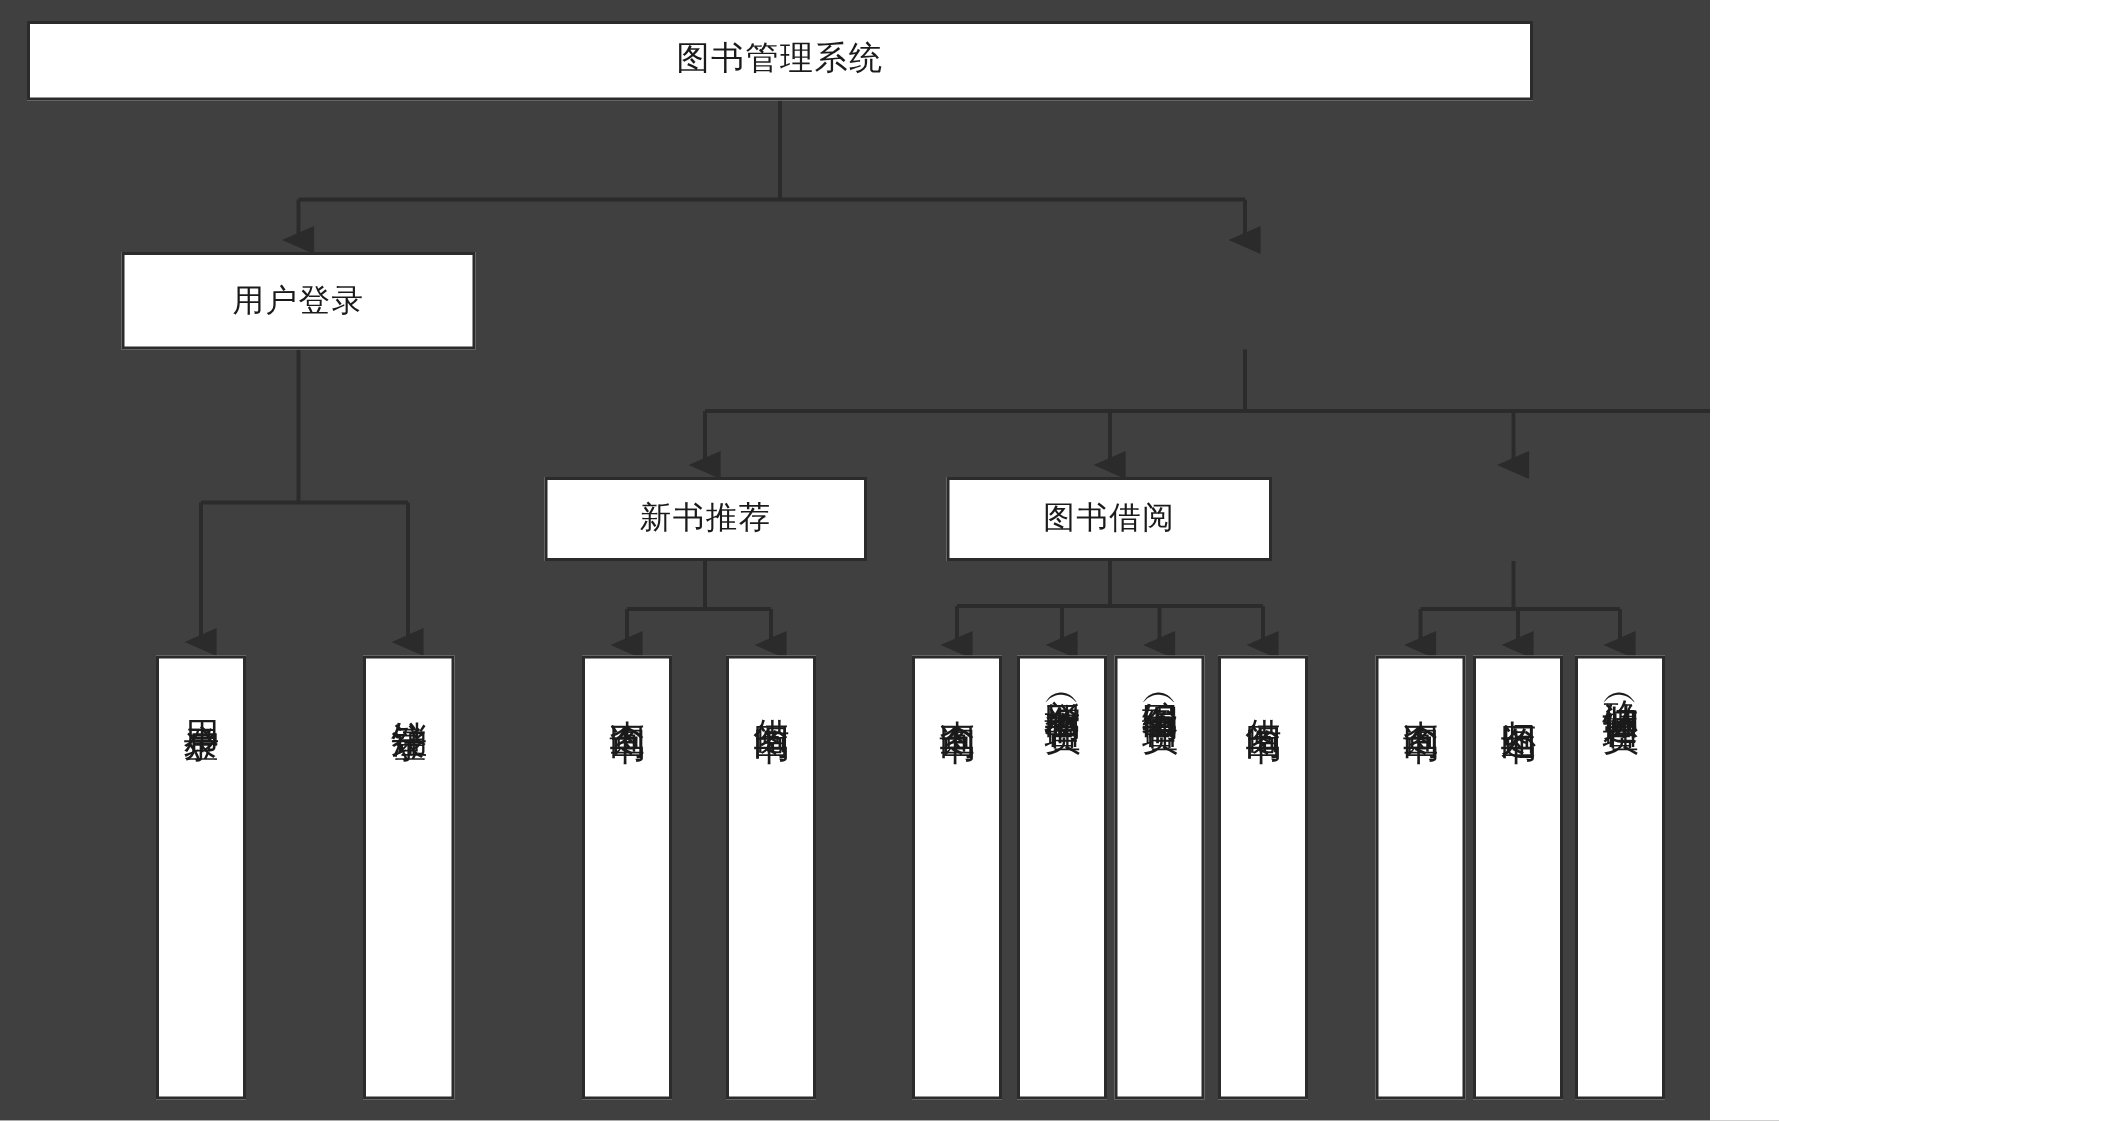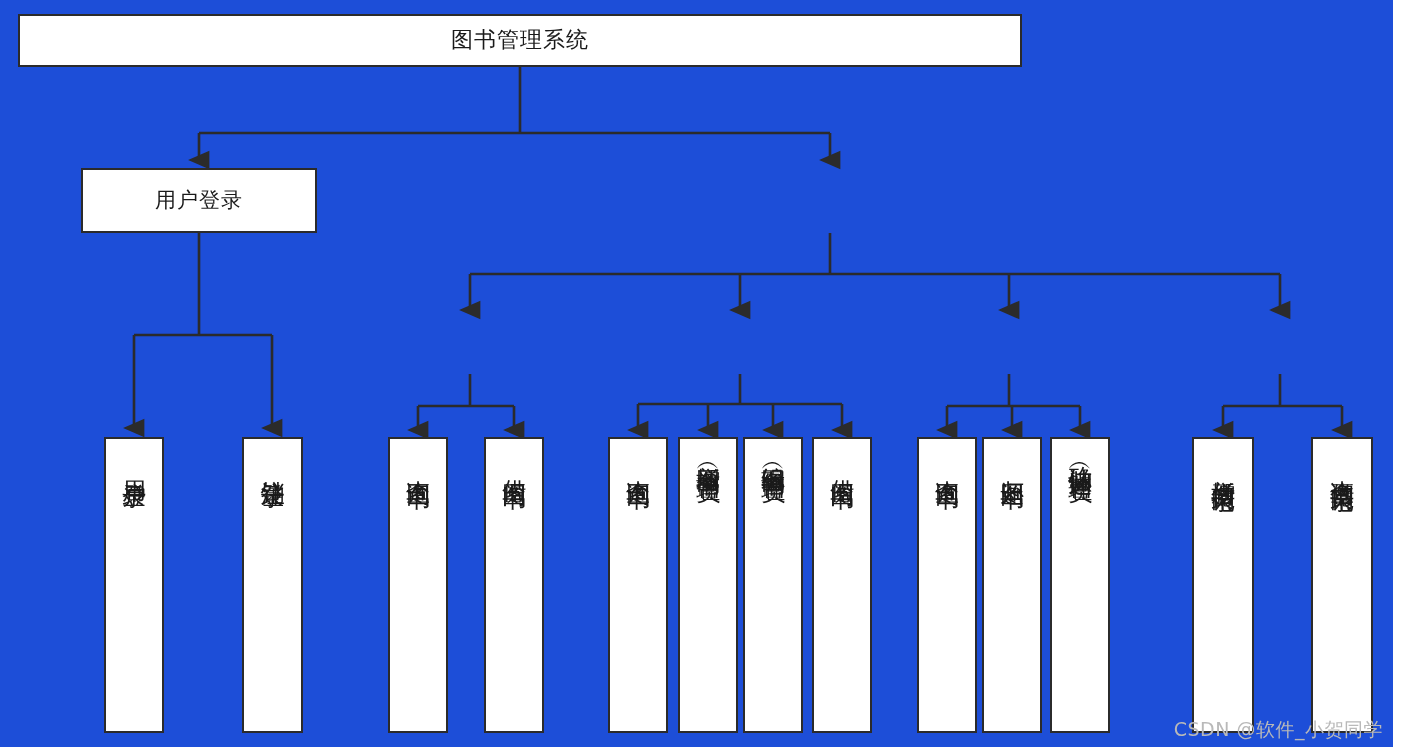--- a/index.html
+++ b/index.html
@@ -12,9 +12,9 @@
   }
   #canvas {
     position: relative;
-    width: 1393px;
+    width: 1140px;
     height: 747px;
-    background: #1d4ed8;
+    background: #404040;
     overflow: hidden;
   }
   #connectors {

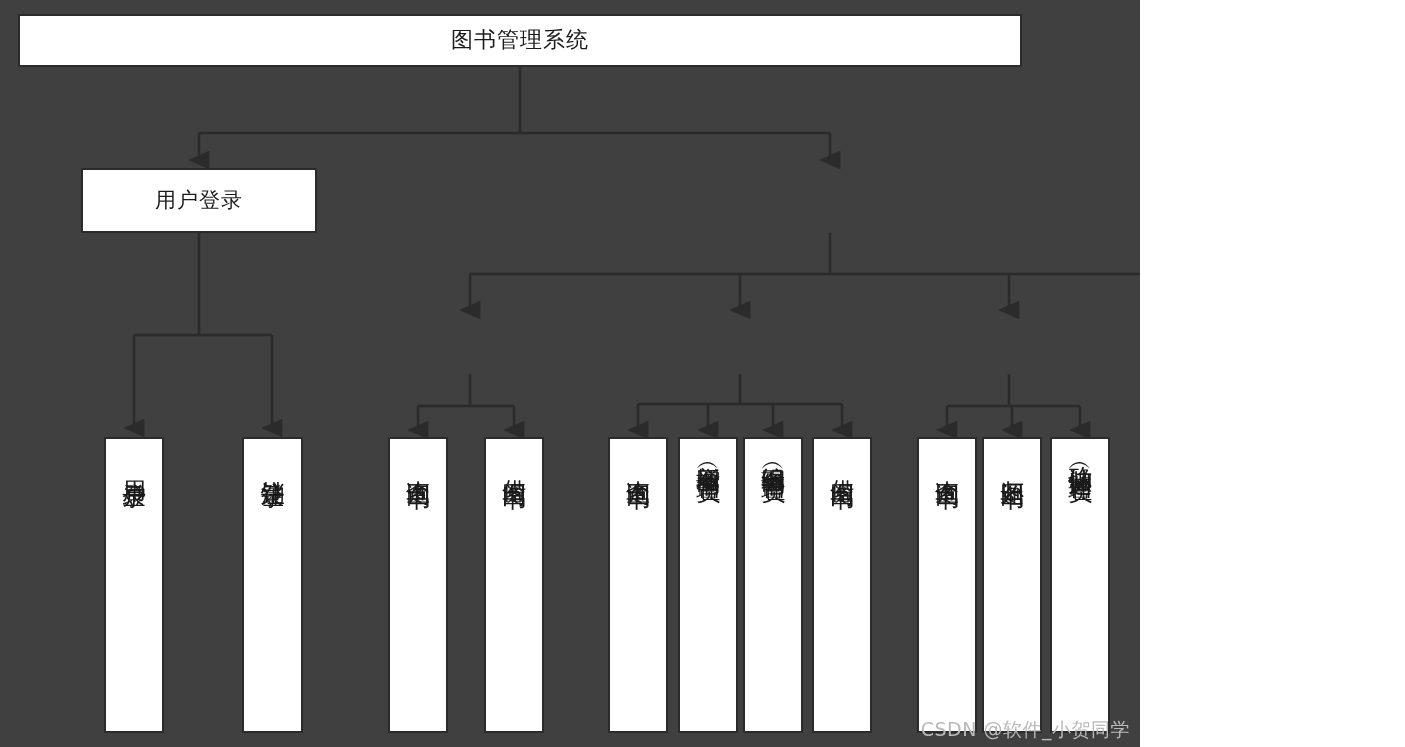--- a/index.html
+++ b/index.html
@@ -134,6 +134,9 @@
     <span>用户登录</span>
   </div>
 
+  <div class="node horiz" style="left:363px; top:318px; width:215px; height:56px;">
+    <span>新书推荐</span>
+  </div>
 
   <div class="node leaf" style="left:104px; top:437px; width:60px; height:296px;">
     <span class="vlabel">用户登录</span>

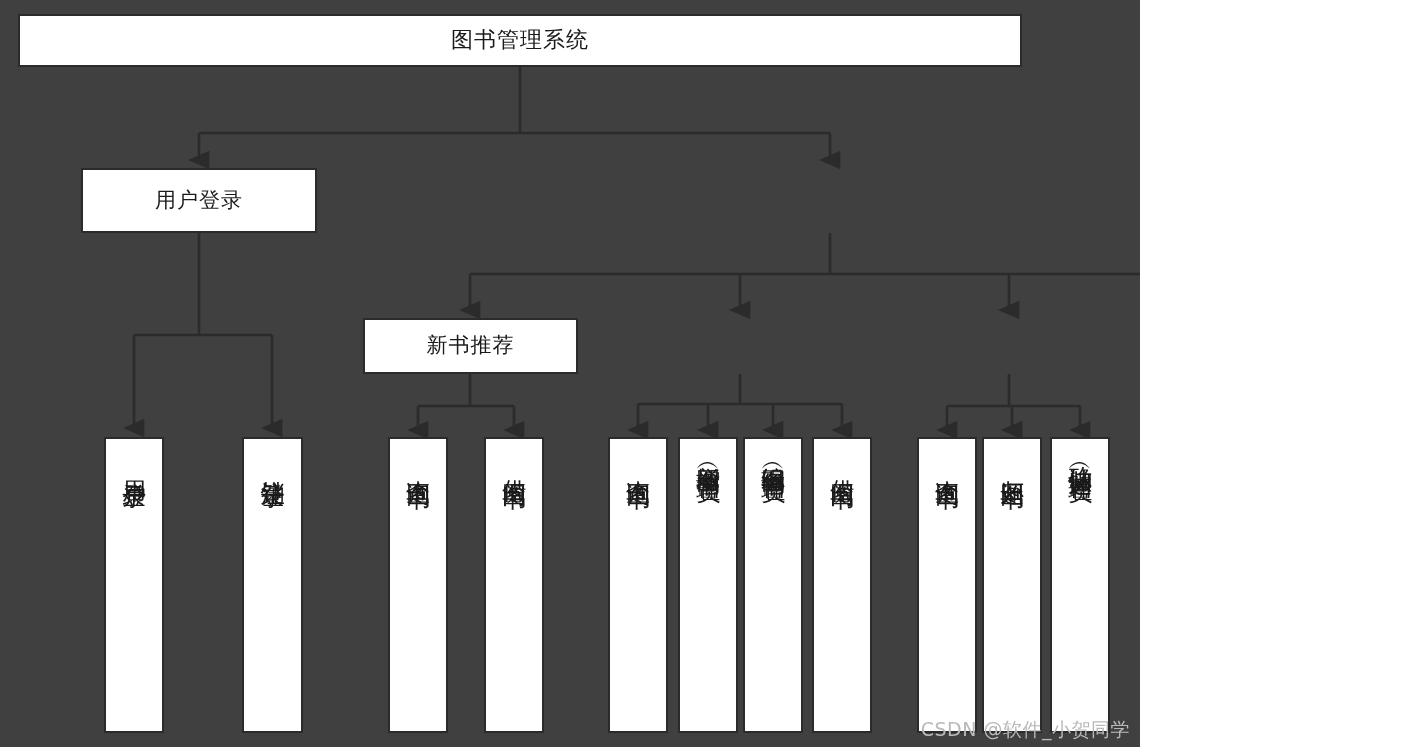--- a/index.html
+++ b/index.html
@@ -137,6 +137,9 @@
   <div class="node horiz" style="left:363px; top:318px; width:215px; height:56px;">
     <span>新书推荐</span>
   </div>
+  <div class="node horiz" style="left:631px; top:318px; width:217px; height:56px;">
+    <span>图书借阅</span>
+  </div>
 
   <div class="node leaf" style="left:104px; top:437px; width:60px; height:296px;">
     <span class="vlabel">用户登录</span>

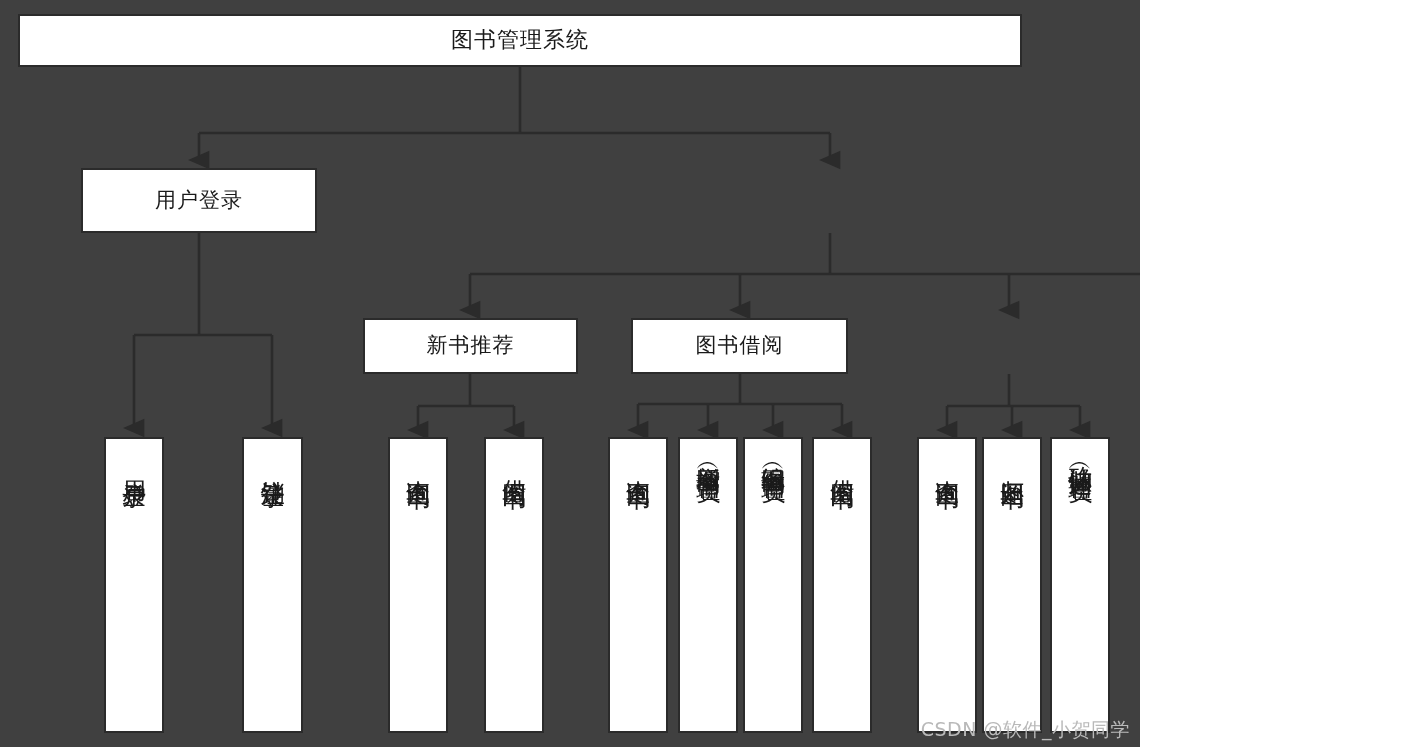--- a/index.html
+++ b/index.html
@@ -185,7 +185,6 @@
     <span class="vlabel">查询借阅记录</span>
   </div>
 
-  <div id="watermark">CSDN @软件_小贺同学</div>
 
 </div>
 

